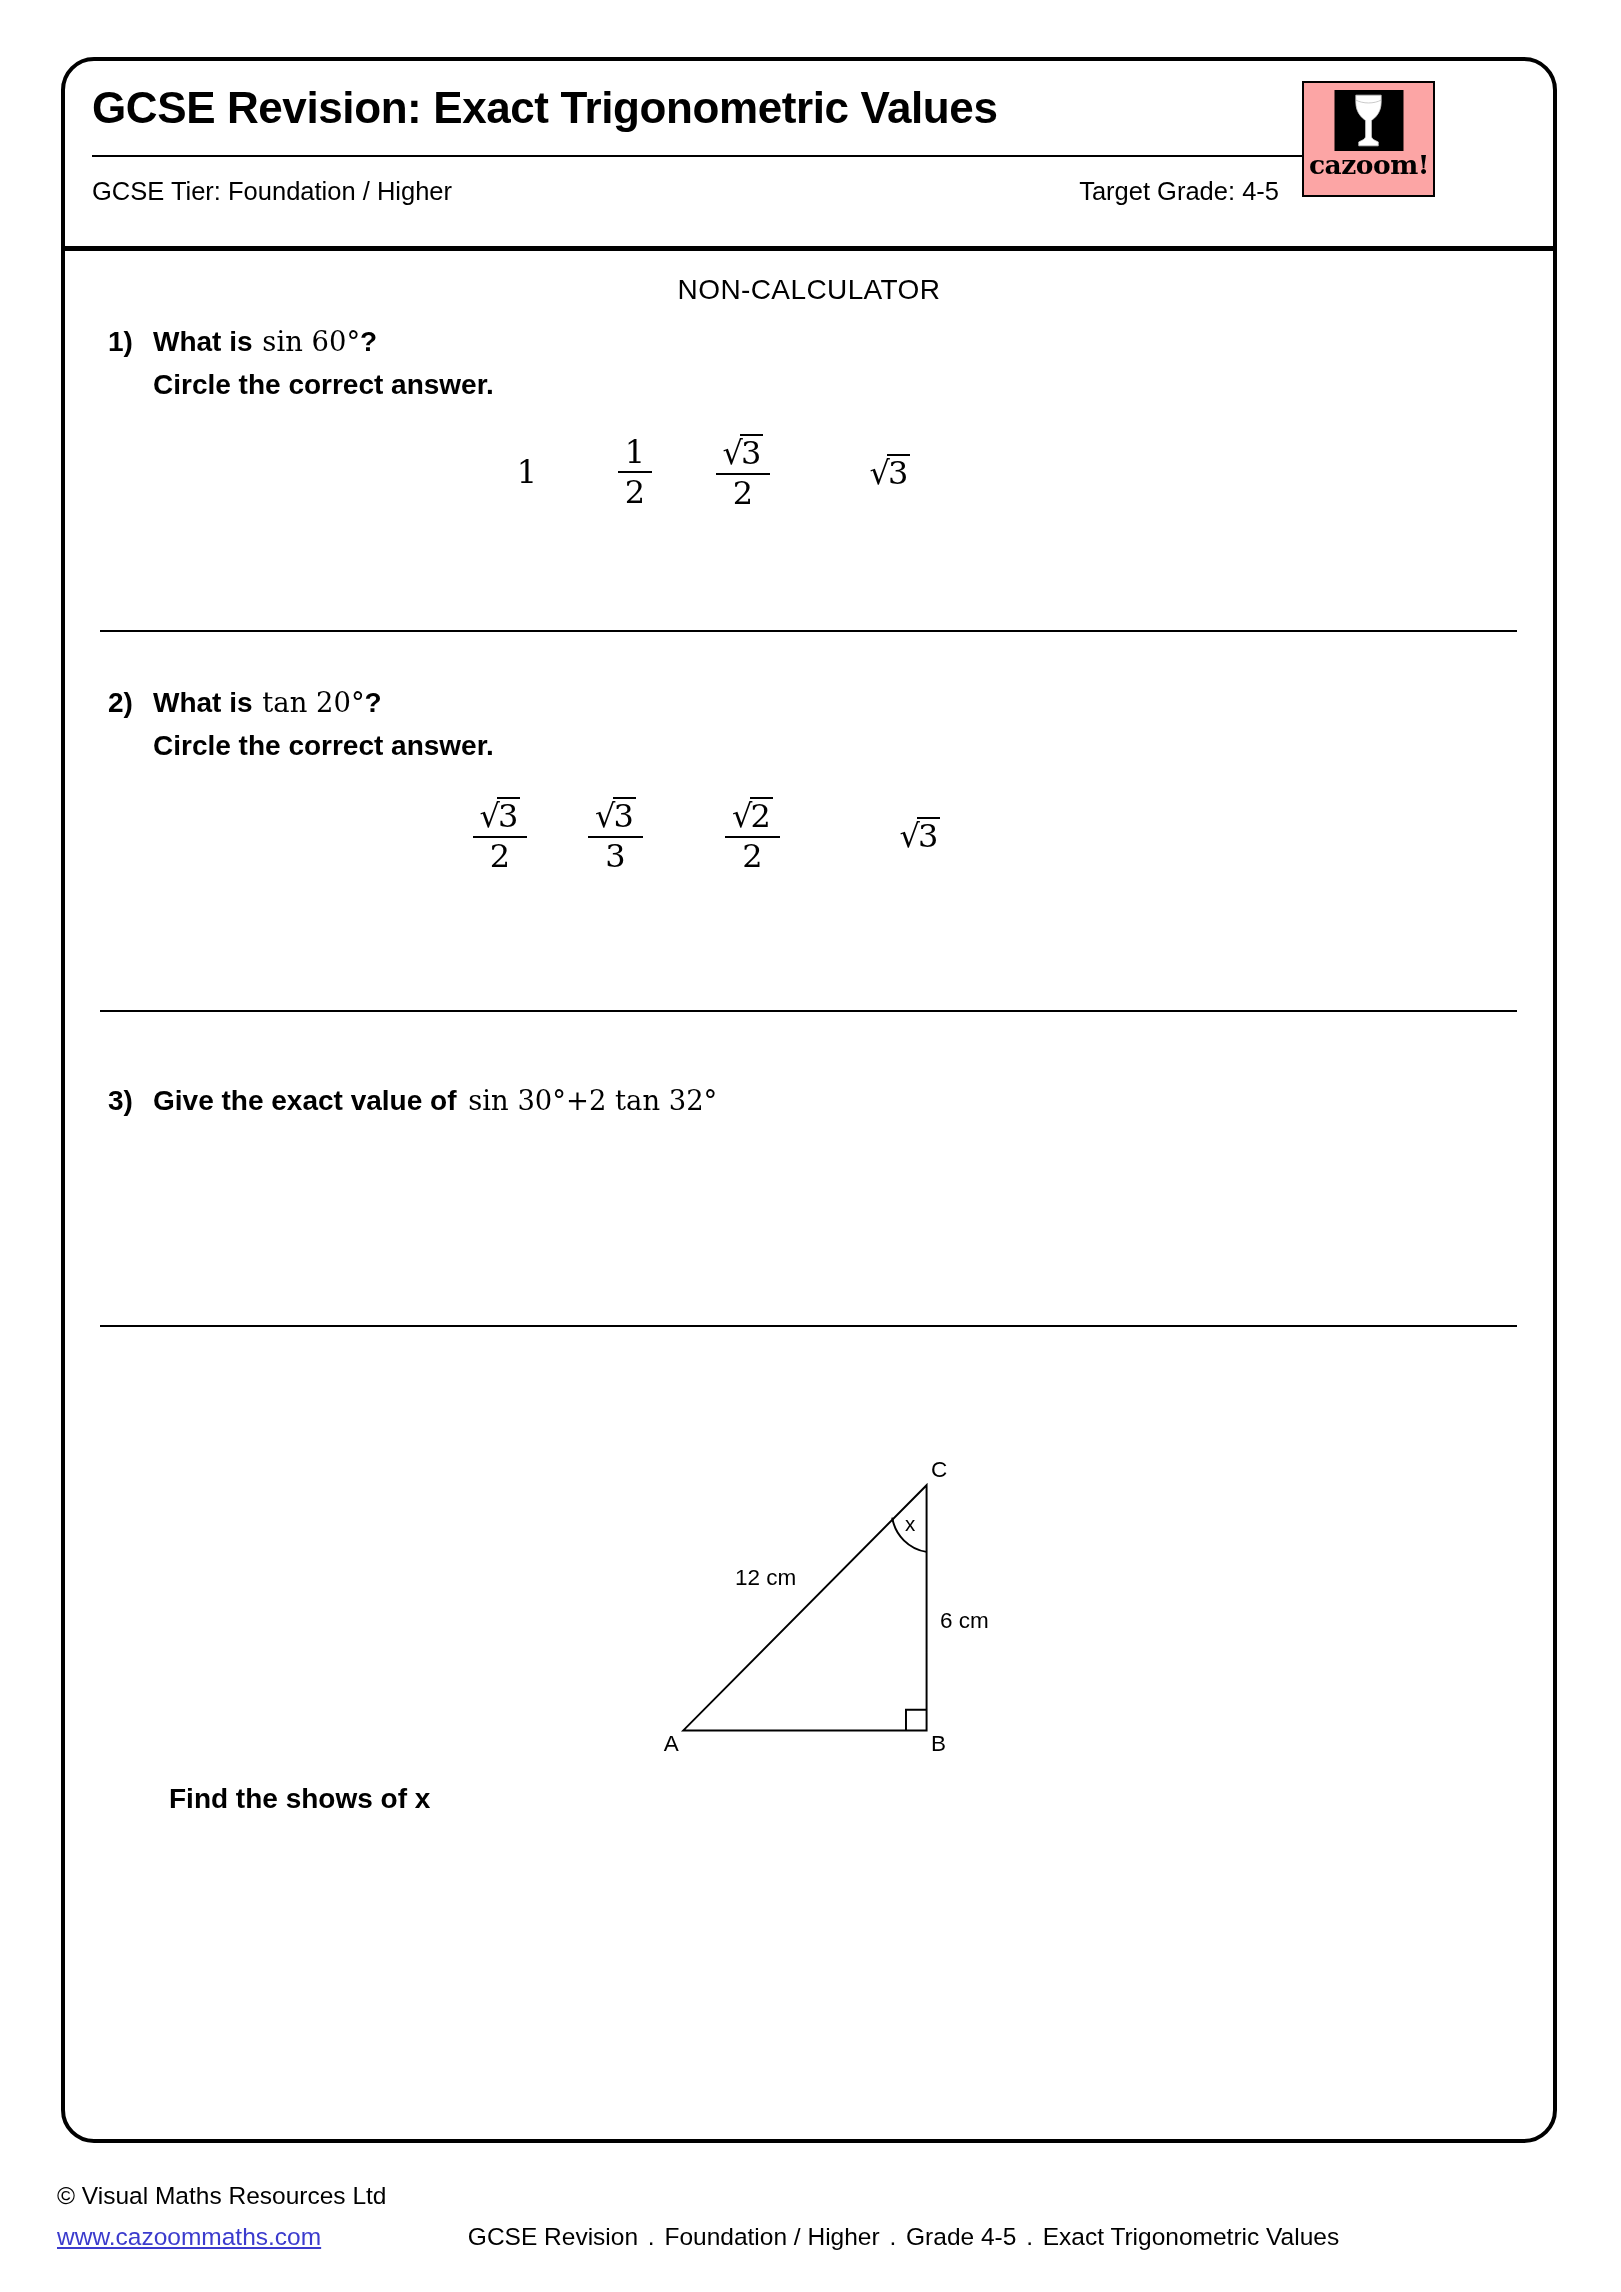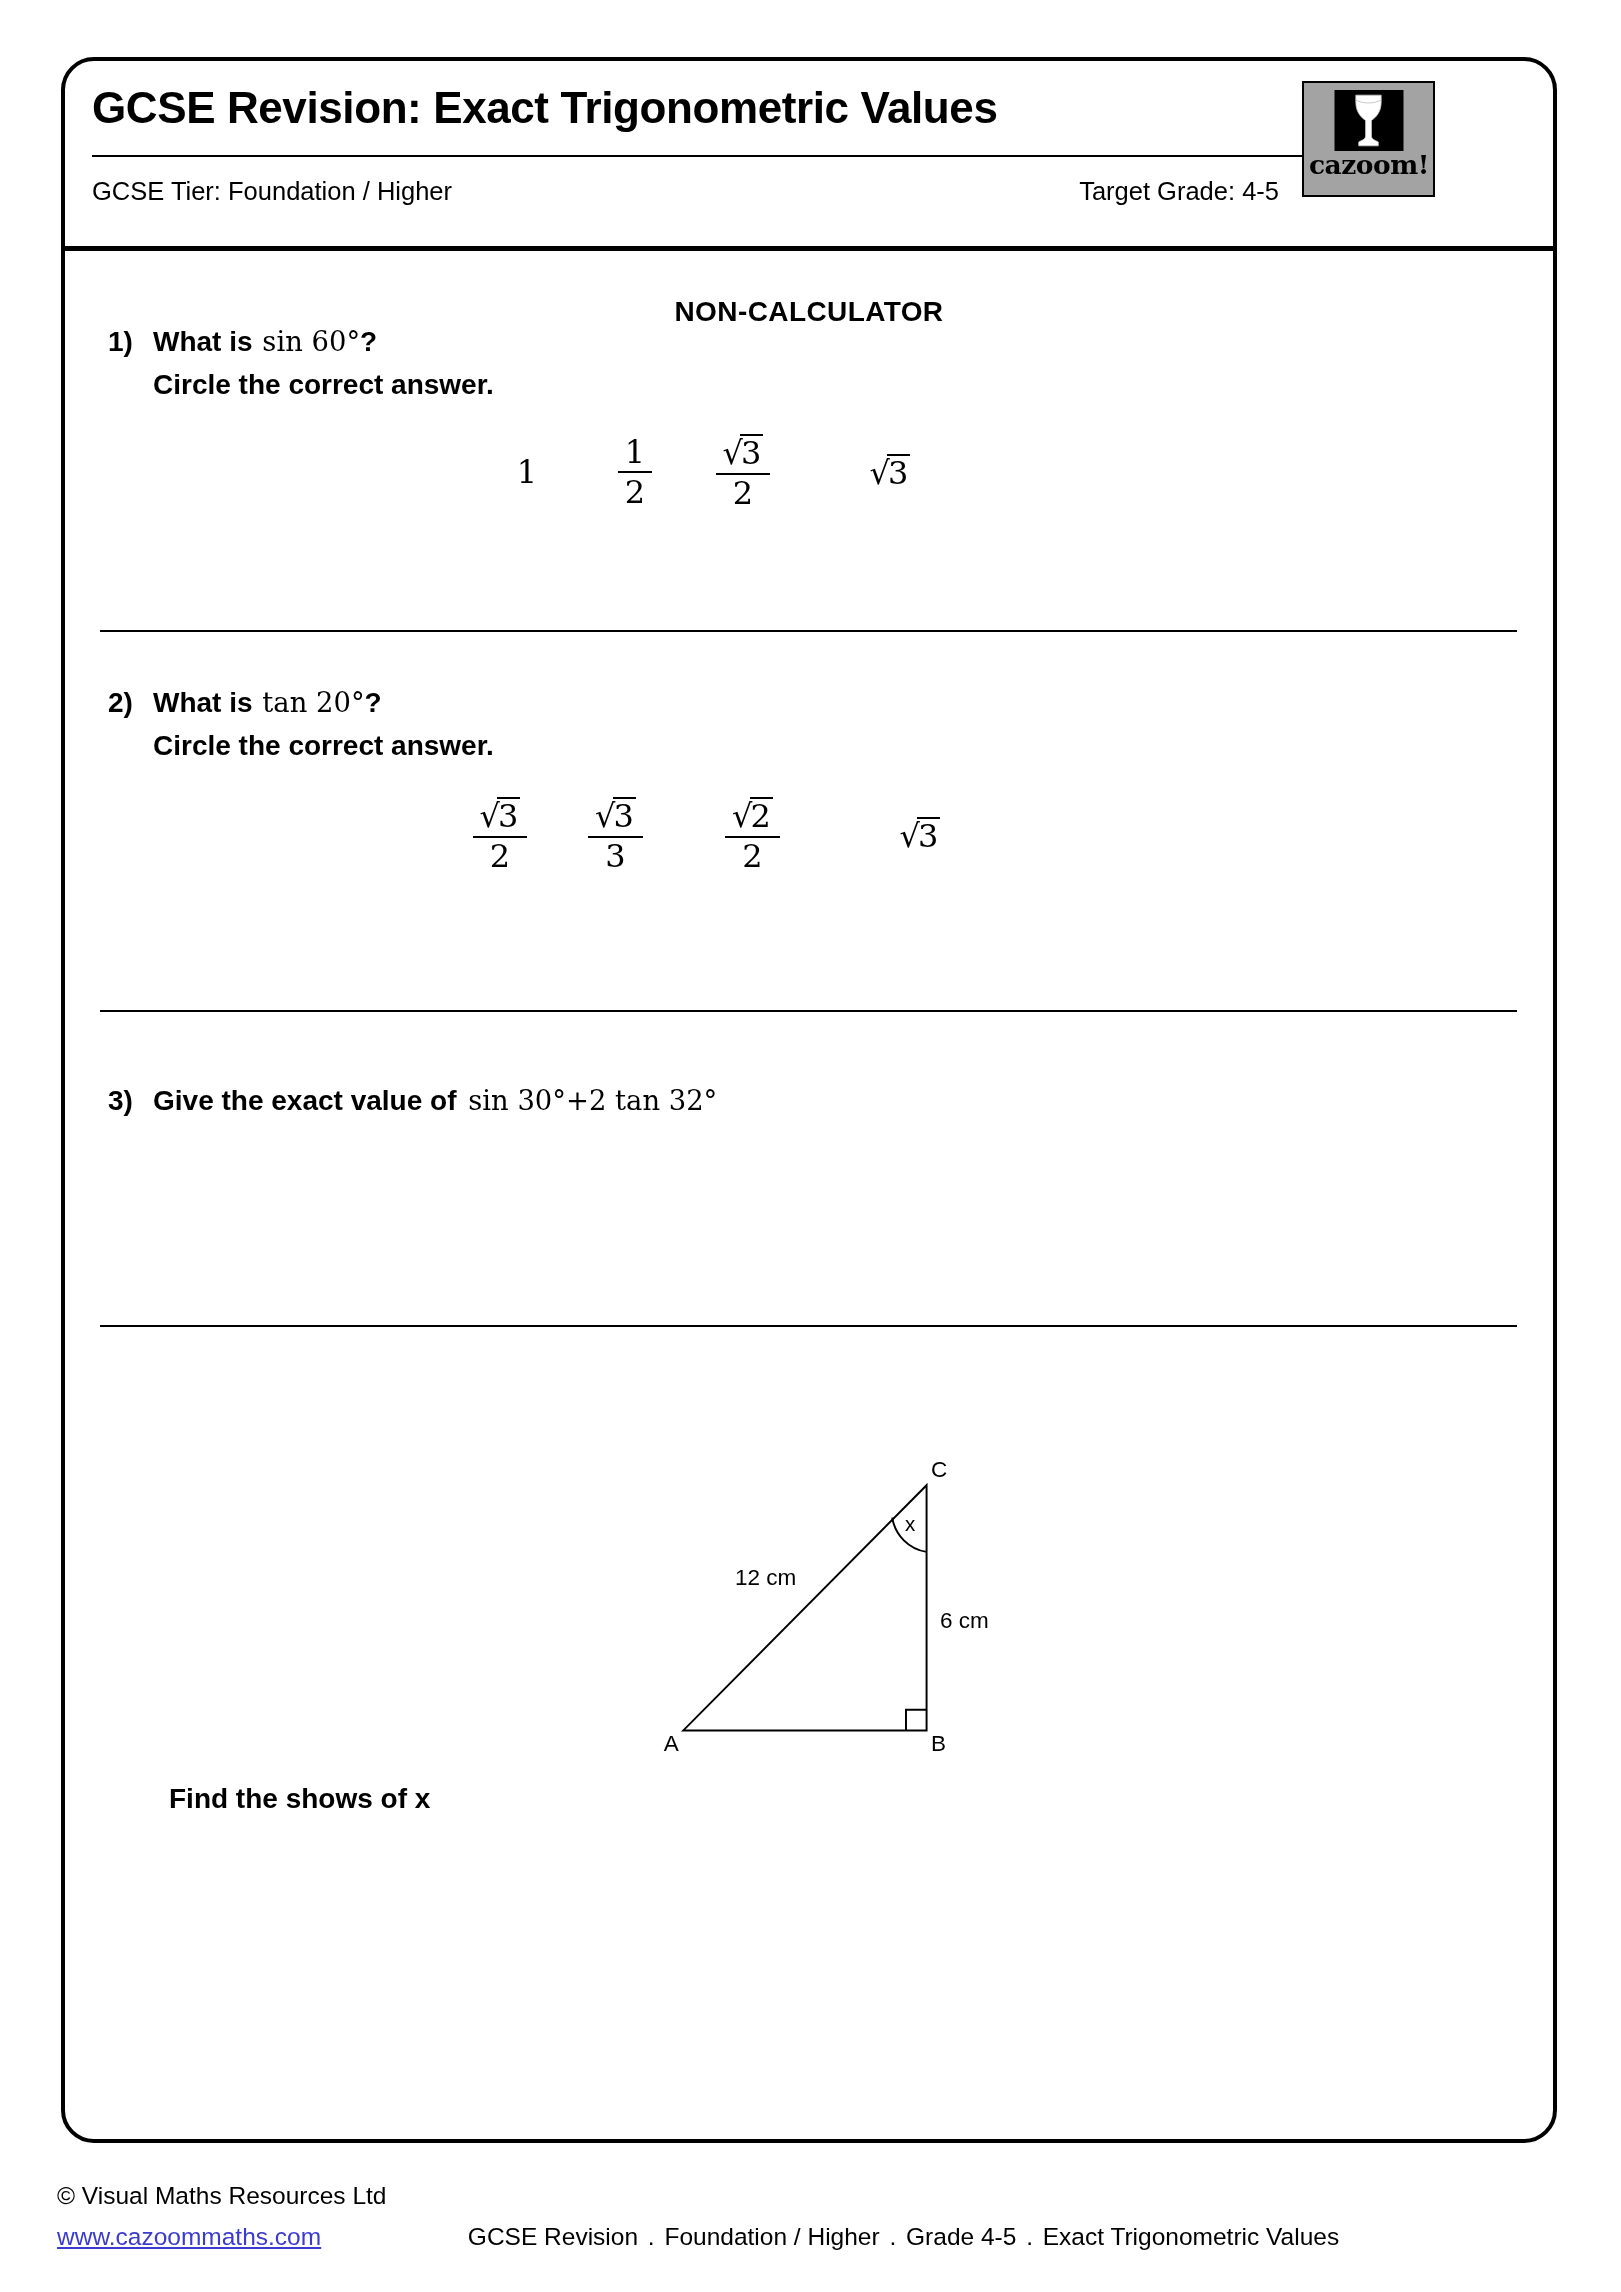--- a/index.html
+++ b/index.html
@@ -85,7 +85,7 @@
     width: 133px;
     height: 116px;
     border: 2.9px solid #000;
-    background: #a3a3a3;
+    background: #fca5a5;
     box-sizing: border-box;
   }
   .logo-mark {

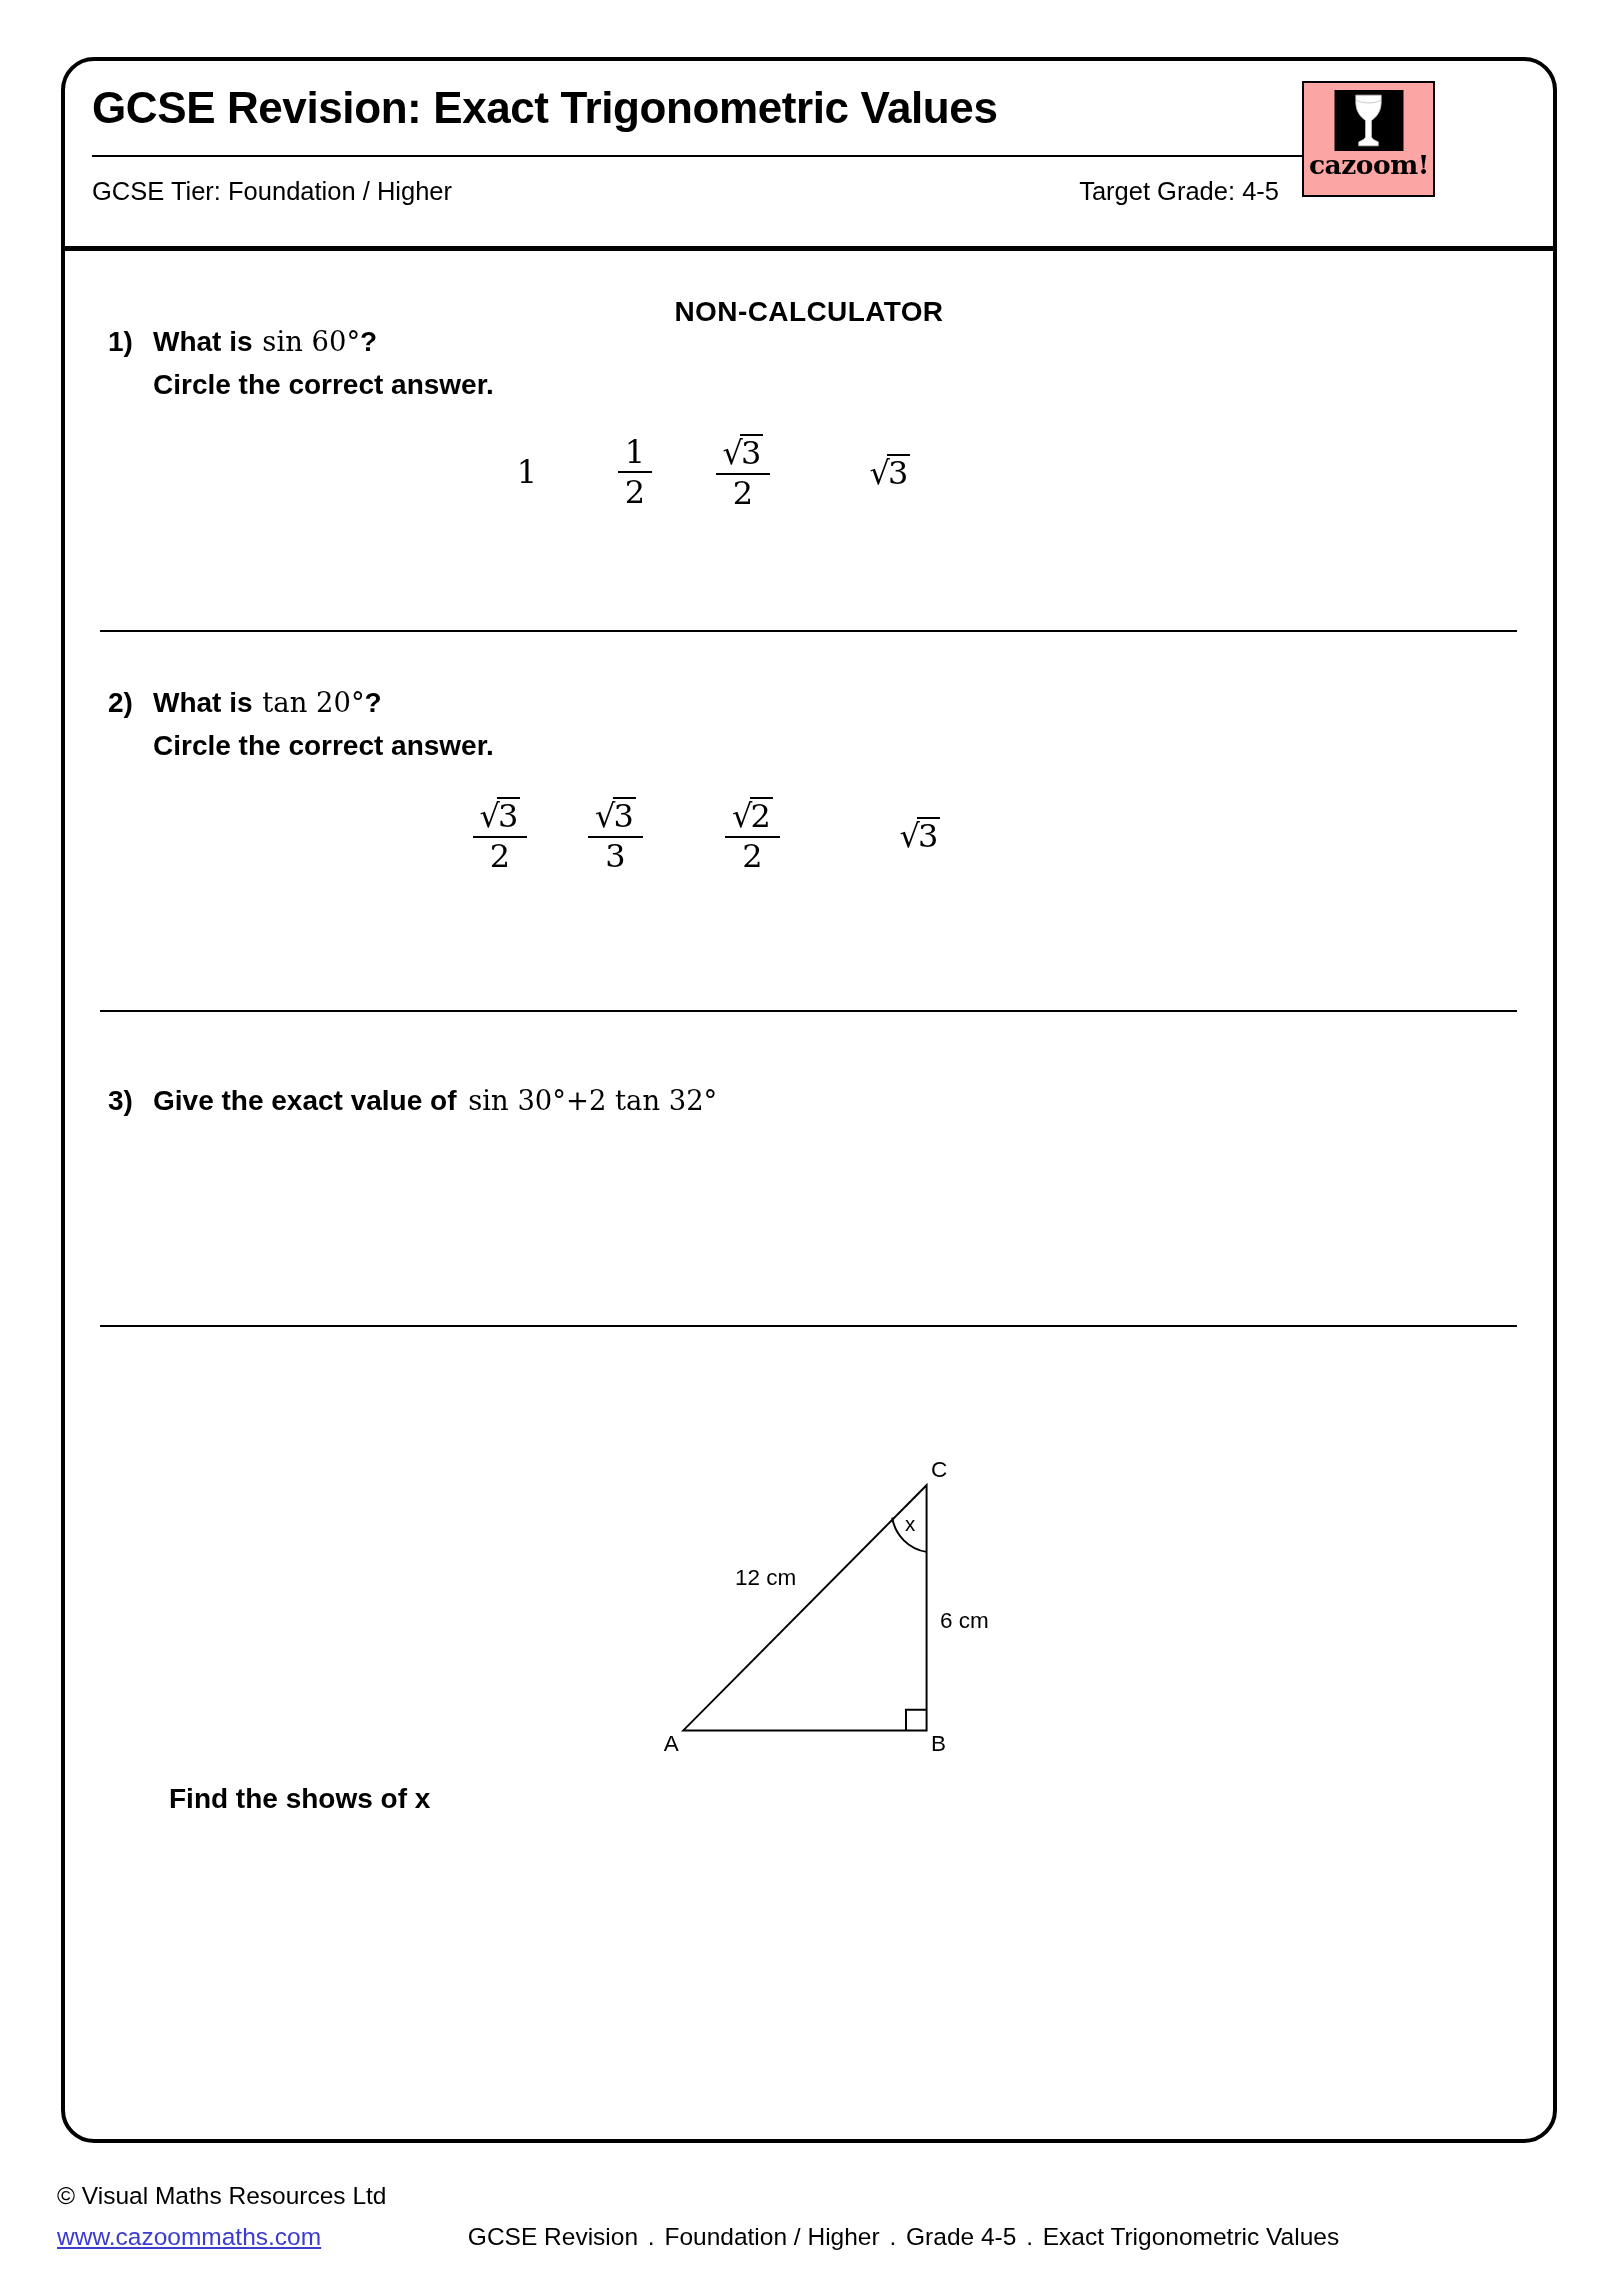--- a/index.html
+++ b/index.html
@@ -130,11 +130,11 @@
   .noncalc {
     position: absolute;
     left: 0;
-    top: 44px;
+    top: 22px;
     width: 1496px;
     text-align: center;
     font-size: 28px;
-    font-weight: bold;
+    font-weight: normal;
     letter-spacing: 0.4px;
   }
 

